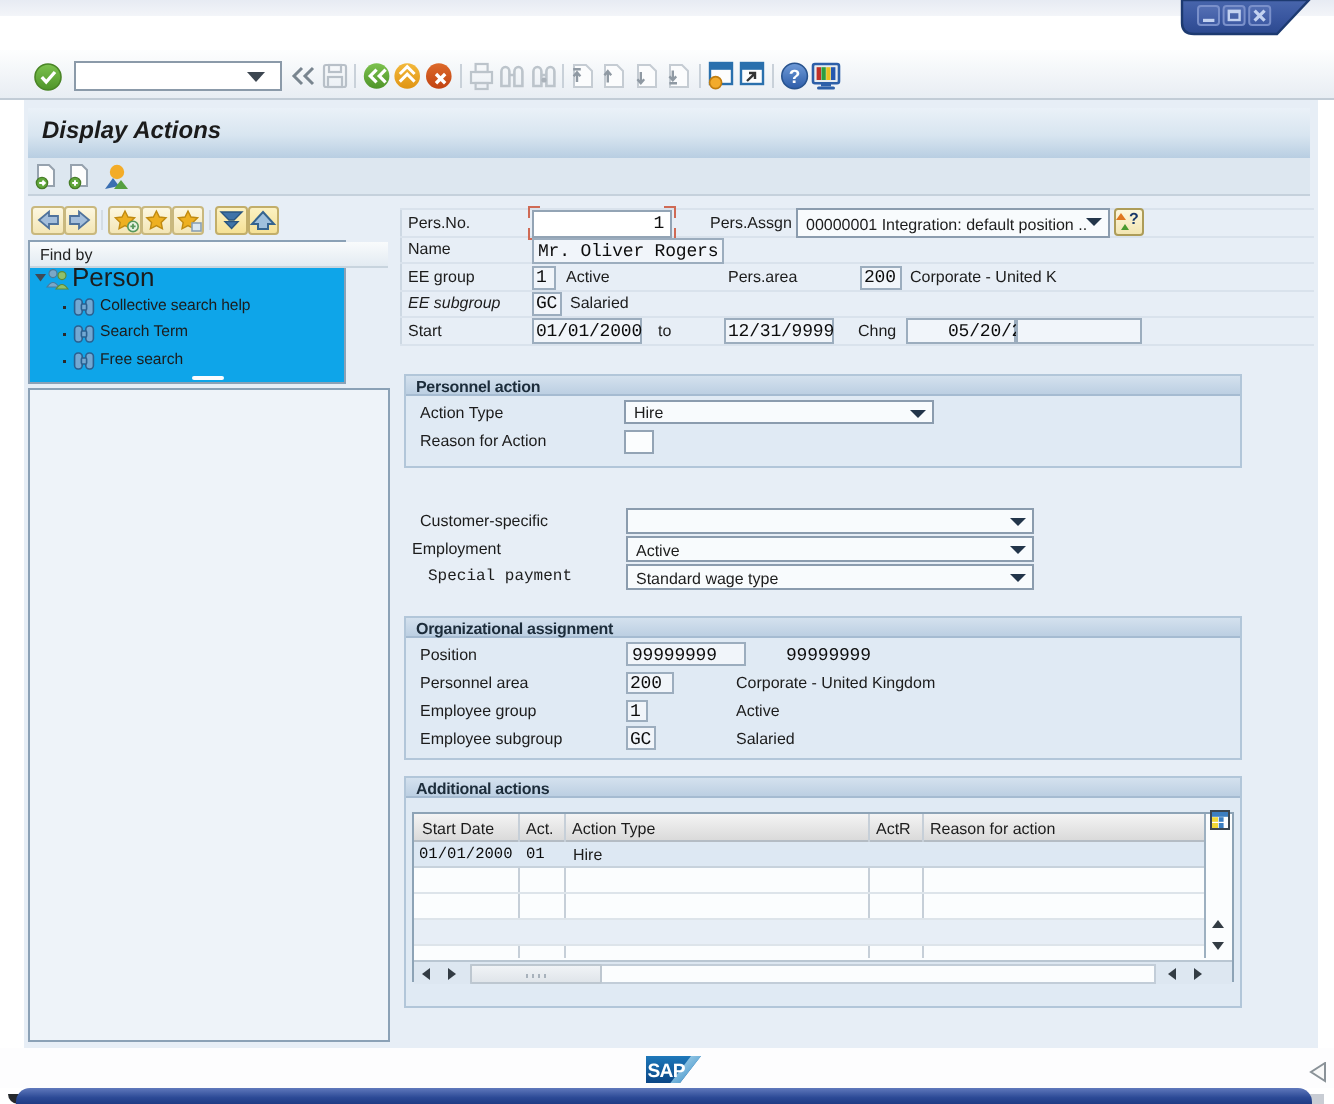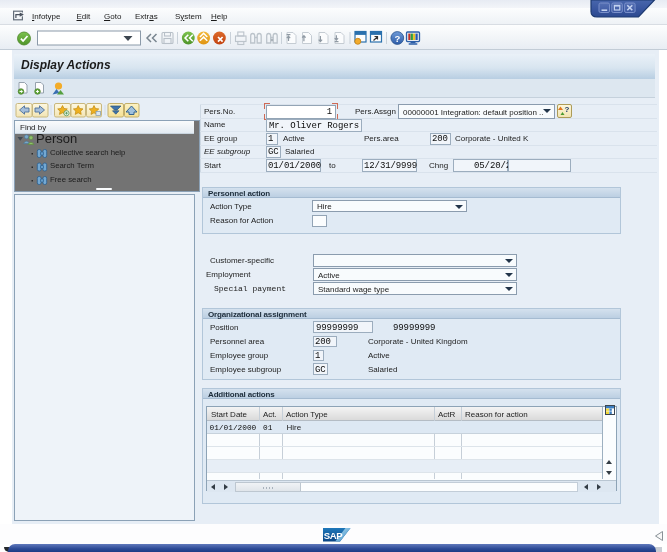--- a/index.html
+++ b/index.html
@@ -31,22 +31,6 @@
 
   <div class="abs" style="left:0;top:0;width:667px;height:8px;background:linear-gradient(#e7ebf3,#f3f5f9);"></div>
 
-  <div class="abs" style="left:0;top:8px;width:667px;height:17px;background:linear-gradient(#fcfdfe,#eef2f6);border-bottom:1px solid #d8dde3;">
-    <div class="abs" id="menuicon" style="left:13px;top:2px;">
-      <svg width="13" height="12">
-        <rect x="0.6" y="1.2" width="8.8" height="8.6" fill="none" stroke="#646e7a" stroke-width="1.2"></rect>
-        <rect x="6.8" y="2.4" width="3" height="4" fill="#f6f8fb"></rect>
-        <path d="M2.9,8 V4.6 h4.2" stroke="#4a525e" stroke-width="1.2" fill="none"></path>
-        <polygon points="6.7,2.6 10.9,4.6 6.7,6.7" fill="#4a525e"></polygon>
-      </svg>
-    </div>
-    <div class="menu-item" style="left:32px;top:4px;"><u>I</u>nfotype</div>
-    <div class="menu-item" style="left:76.5px;top:4px;"><u>E</u>dit</div>
-    <div class="menu-item" style="left:104px;top:4px;"><u>G</u>oto</div>
-    <div class="menu-item" style="left:135px;top:4px;">Extr<u>a</u>s</div>
-    <div class="menu-item" style="left:175px;top:4px;">S<u>y</u>stem</div>
-    <div class="menu-item" style="left:211px;top:4px;"><u>H</u>elp</div>
-  </div>
 
   <div class="abs" id="toolbar" style="left:0;top:25px;width:667px;height:25px;background:linear-gradient(#fdfefe,#e8edf3);border-bottom:1px solid #c2ccd6;">
     <svg width="667" height="25" style="position:absolute;left:0;top:0;">

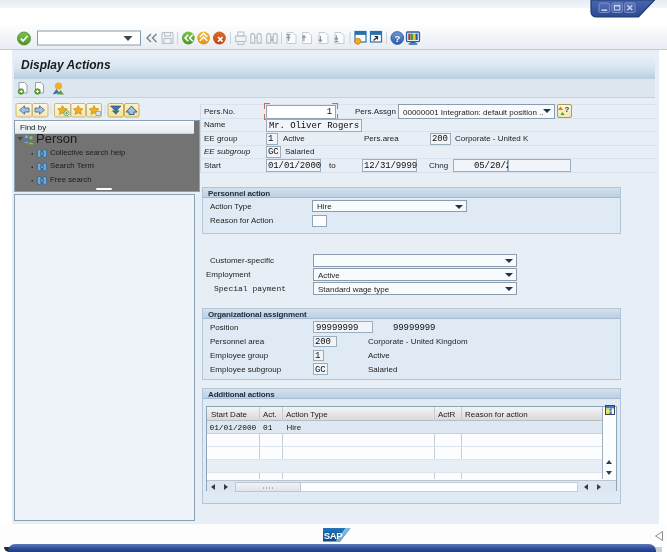--- a/index.html
+++ b/index.html
@@ -220,7 +220,7 @@
     </svg>
   </div>
 
-  <div class="abs" style="left:14px;top:120px;width:186px;height:72px;background:#737373;border:1px solid #8ba1b6;">
+  <div class="abs" style="left:14px;top:120px;width:159px;height:72px;background:#0ea5e9;border:1px solid #8ba1b6;">
     <div class="abs" style="left:0;top:0;width:179px;height:13px;background:linear-gradient(#f9fbfc,#e3ebf2);border-bottom:1px solid #c8d4de;">
       <span style="position:absolute;left:5px;top:2px;font-size:8px;color:#222;">Find by</span>
     </div>

